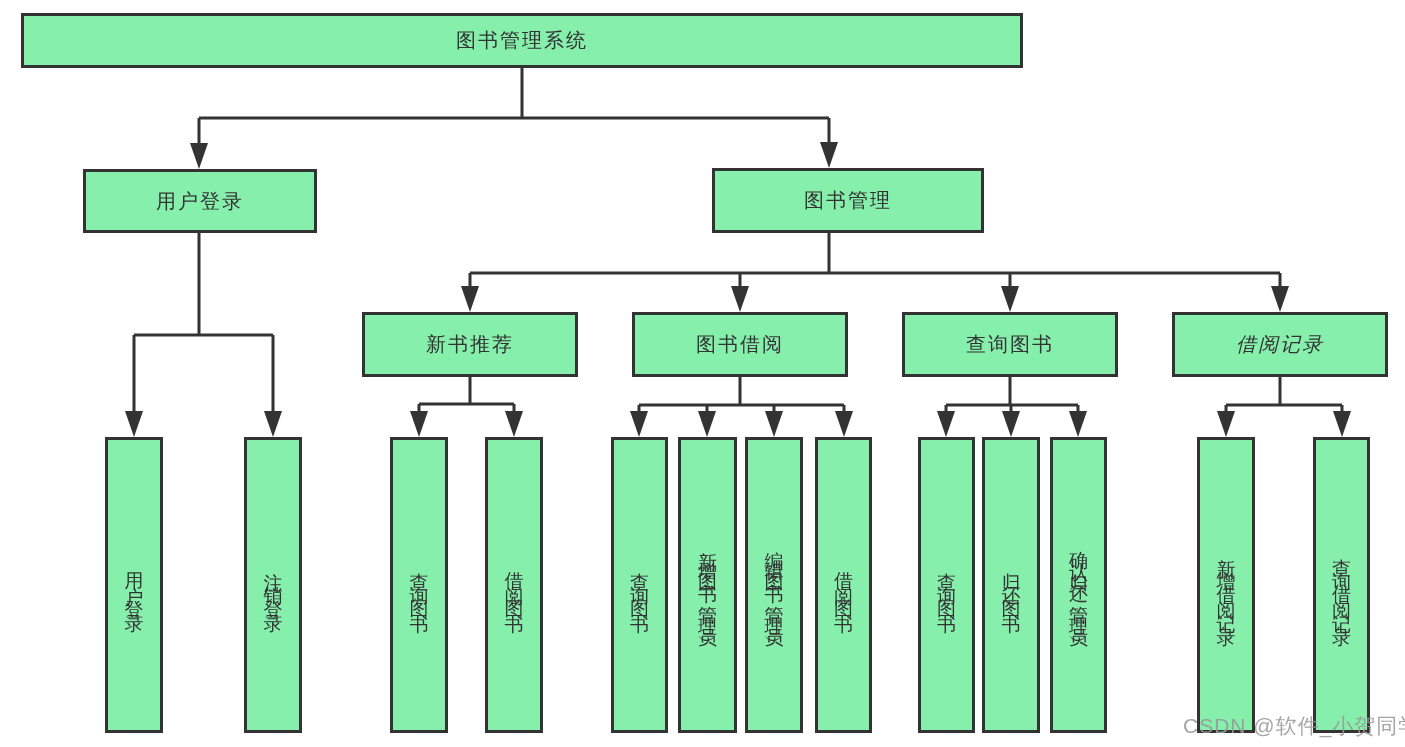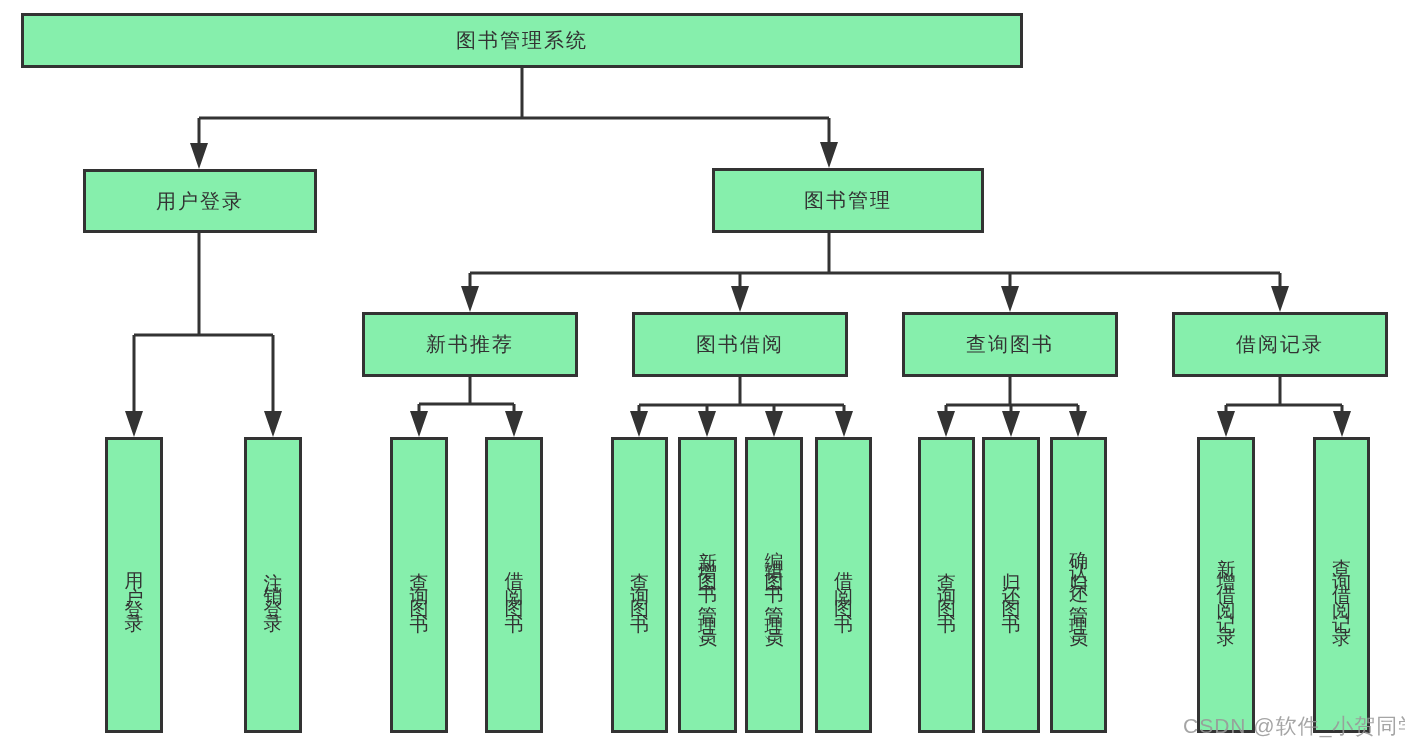--- a/index.html
+++ b/index.html
@@ -58,7 +58,7 @@
   #rec-box    {left:362px;}
   #bor-box    {left:632px;}
   #cur-box    {left:902px;}
-  #log-box    {left:1172px;}
+  #log-box    {left:1172px;font-style:italic;}
   .leaf       {top:437px; height:296px;}
   #leaf-a1{left:105px;width:58px;}  #leaf-a2{left:244px;width:58px;}
   #leaf-b1{left:390px;width:58px;}  #leaf-b2{left:485px;width:58px;}

